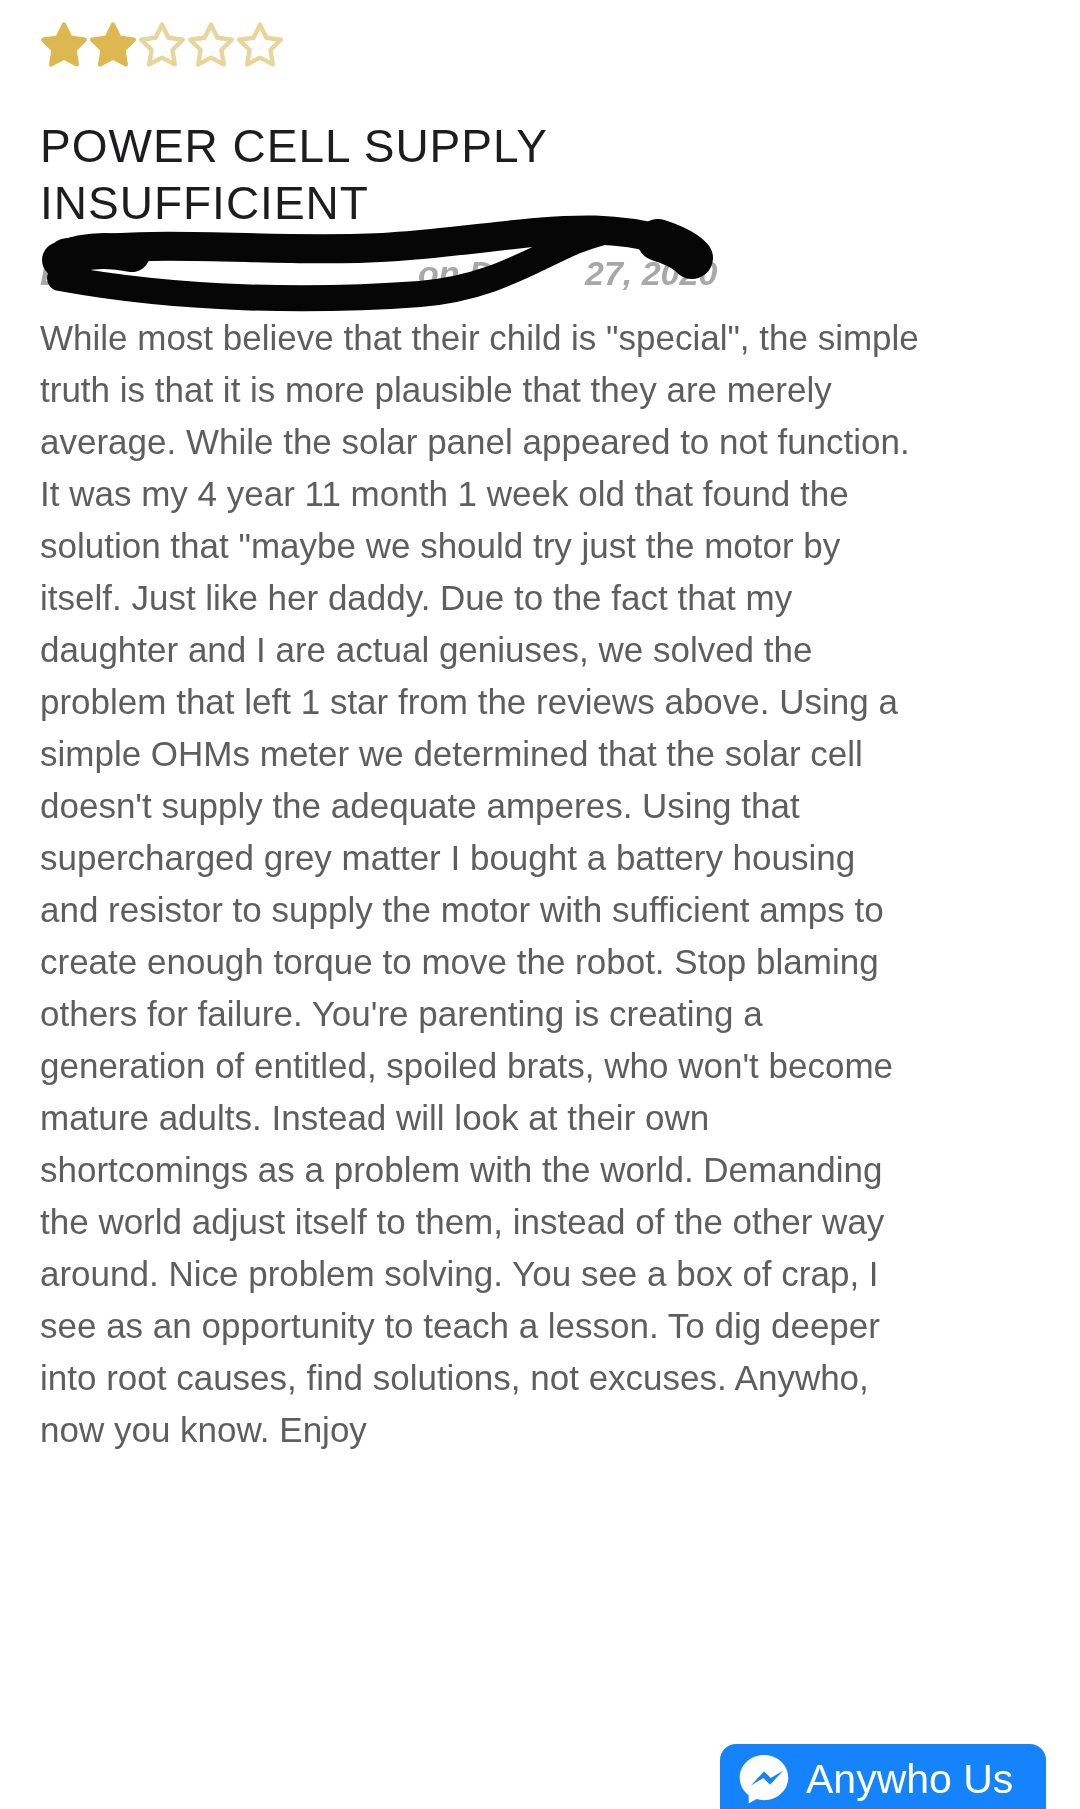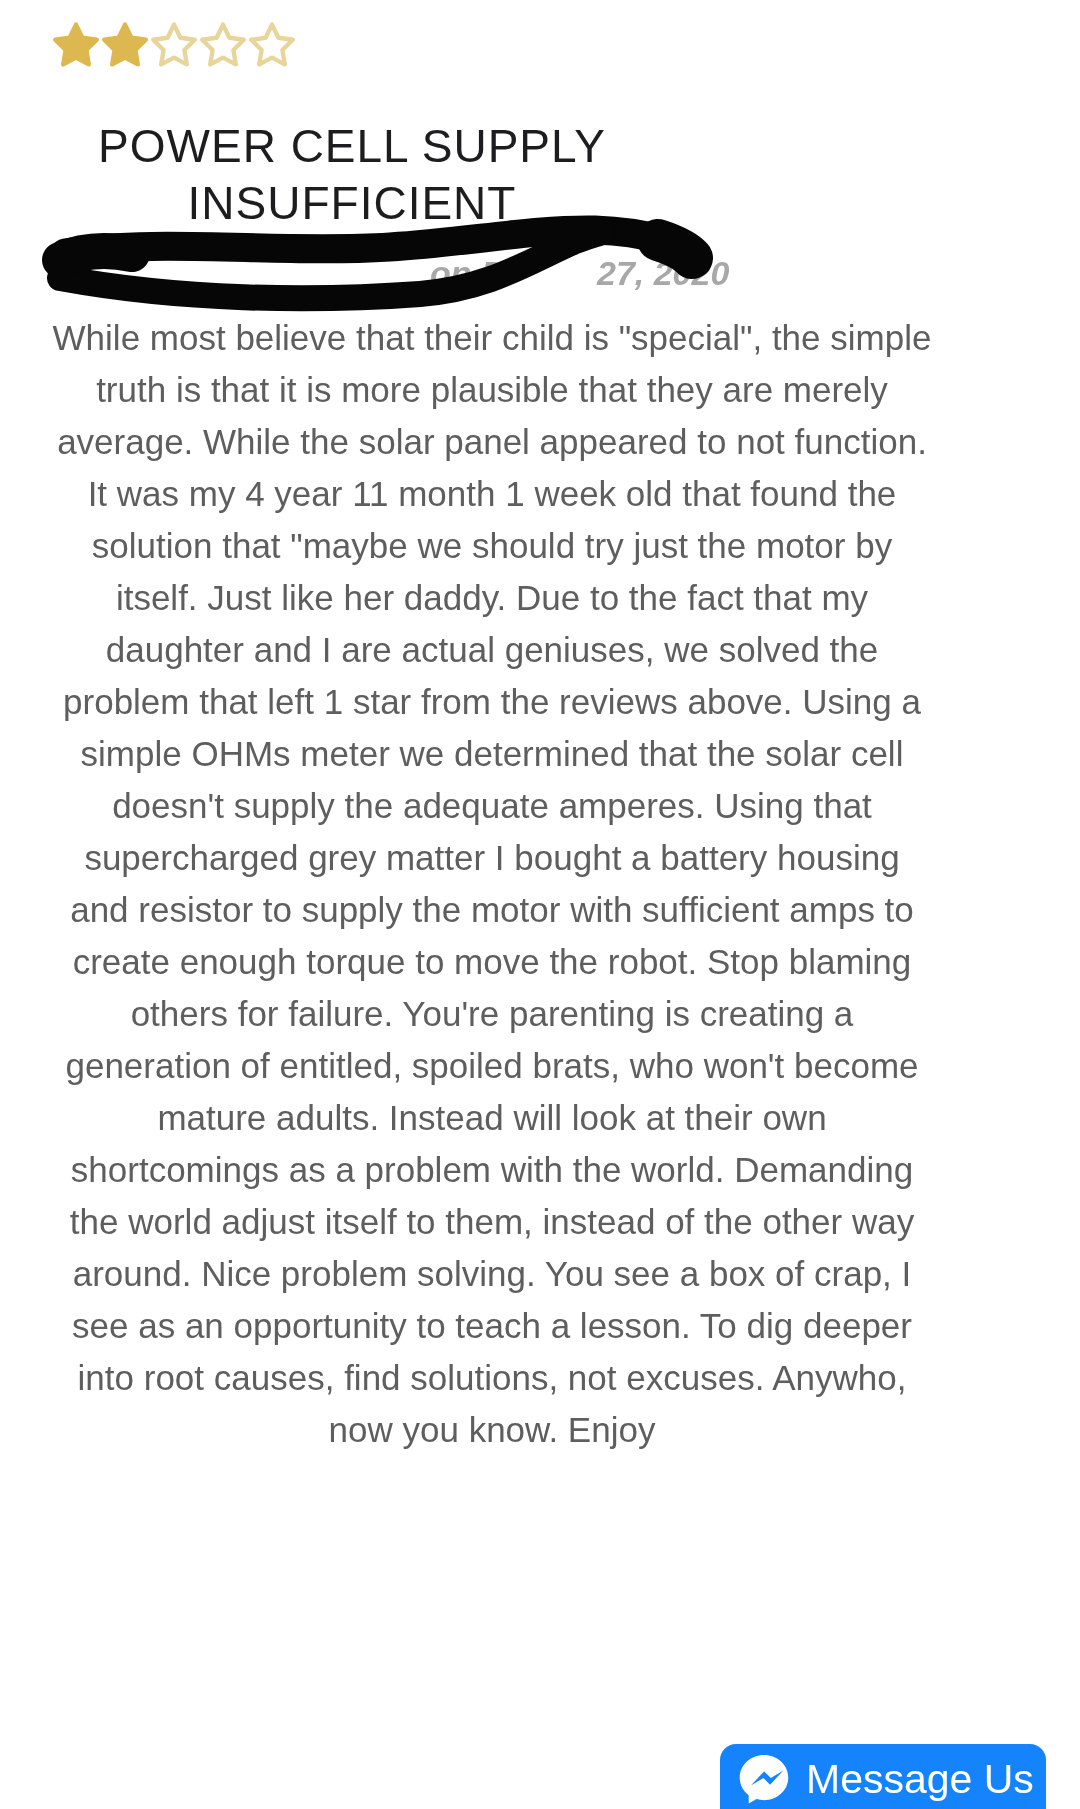--- a/index.html
+++ b/index.html
@@ -12,9 +12,8 @@
   }
   .content {
     position: absolute;
-    left: 52px; top: 14px;
+    left: 40px; top: 14px;
     width: 880px;
-    text-align: center;
   }
   .stars {
     display: flex;

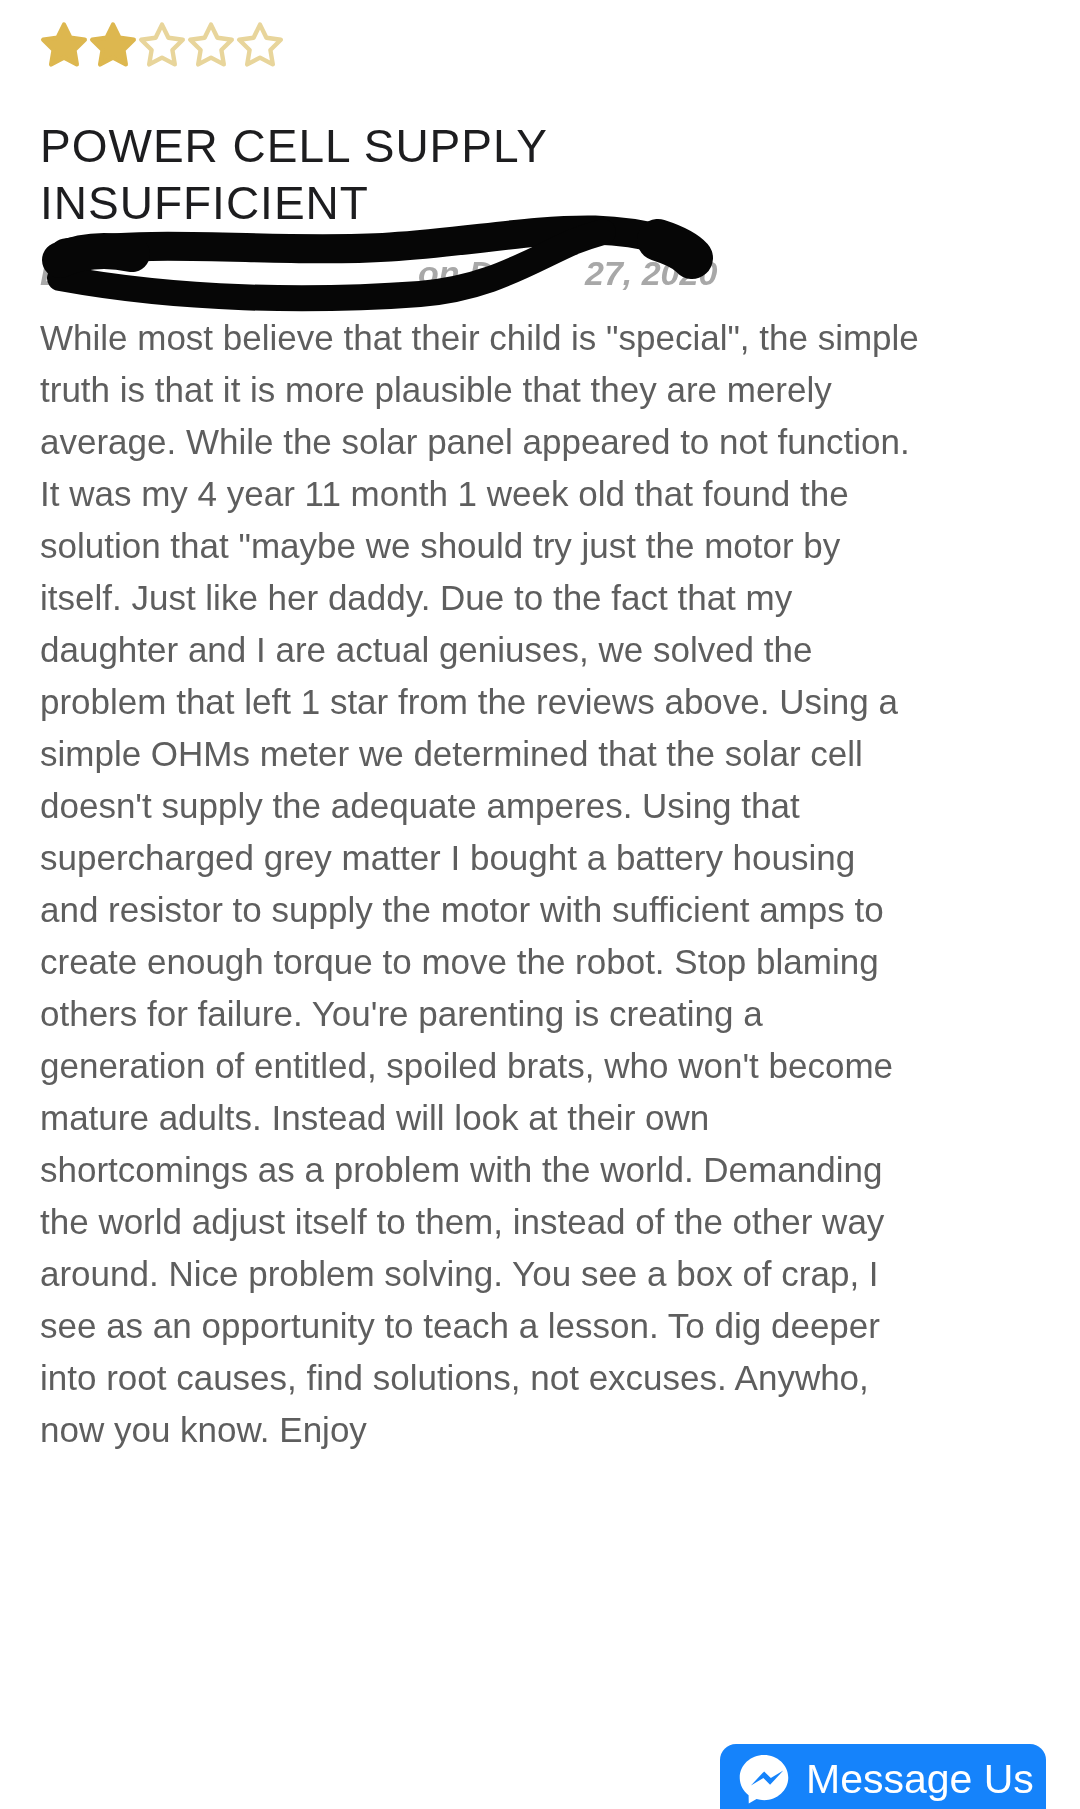--- a/index.html
+++ b/index.html
@@ -130,7 +130,7 @@
     <path fill="#ffffff" d="M18 2.6C9.4 2.6 2.4 9.1 2.4 17.1c0 4.6 2.2 8.6 5.7 11.3l0.1 5.3 5-2.8c1.5 0.5 3.1 0.7 4.8 0.7 8.6 0 15.6-6.5 15.6-14.5S26.6 2.6 18 2.6z"></path>
     <path fill="#1583fb" d="M9.6 22.1l8.5-9 4.3 4.3 8-4.8-8.5 9.1-4.3-4.3z"></path>
   </svg>
-  <span class="label">Message Us</span>
+  <span class="label">Anywho Us</span>
 </button>
 
 </body></html>

